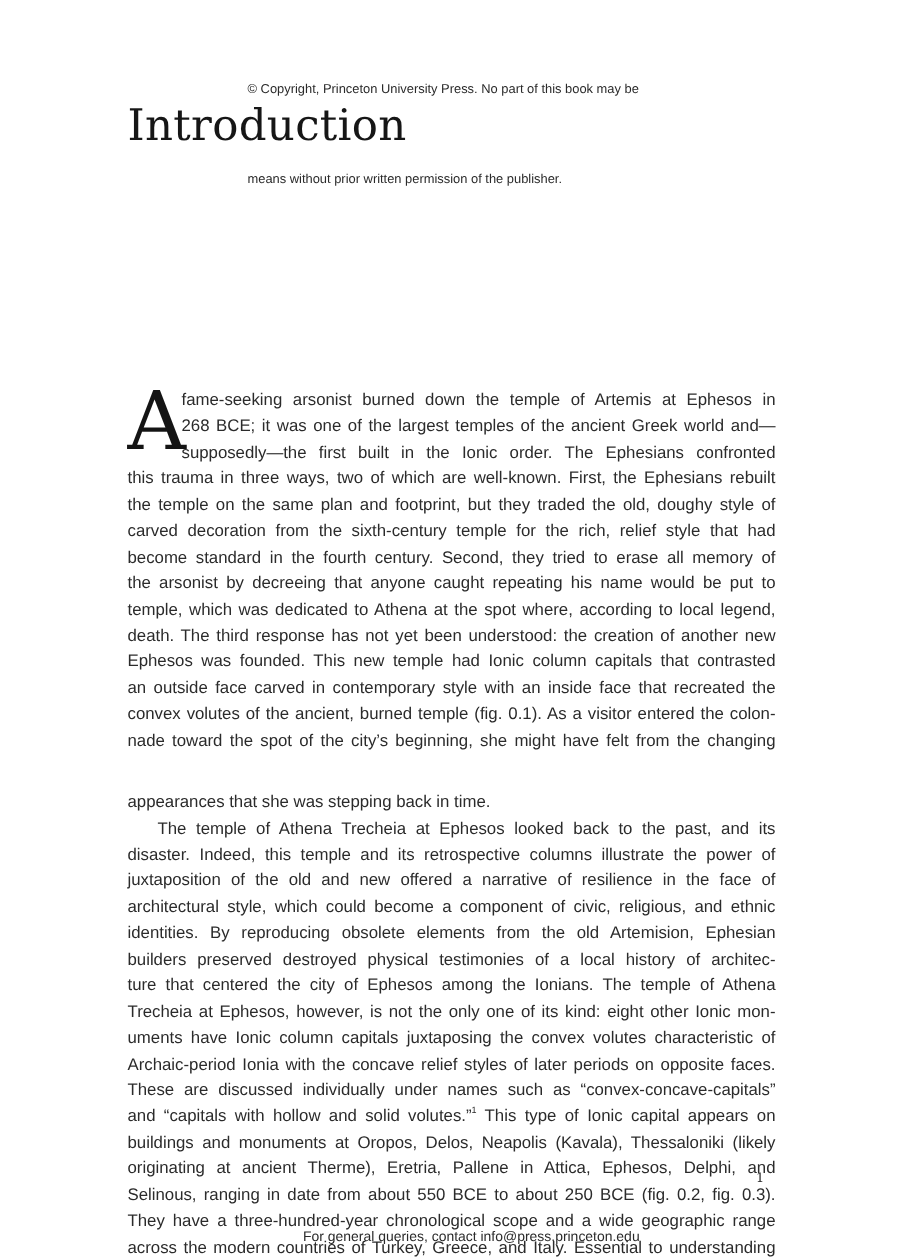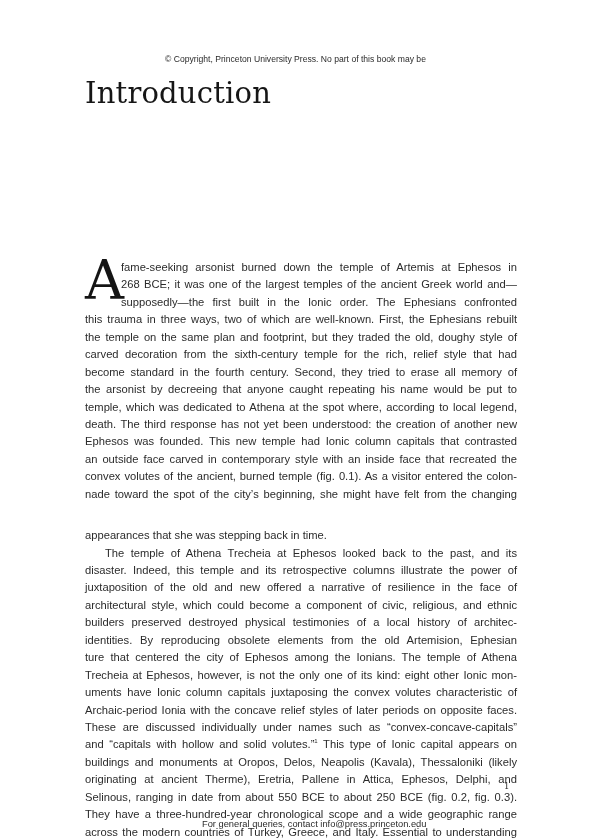--- a/index.html
+++ b/index.html
@@ -28,7 +28,7 @@
     .chapter-title {
       position: absolute;
       left: 85px;
-      top: 76px;
+      top: 66px;
       margin: 0;
       font-family: "DejaVu Serif", serif;
       font-weight: normal;

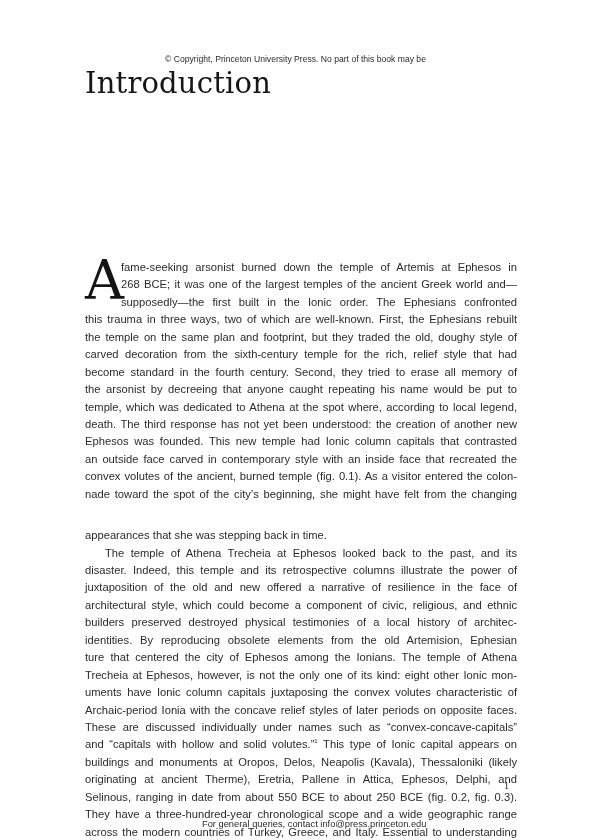--- a/index.html
+++ b/index.html
@@ -94,6 +94,7 @@
 
 <div class="copyright">
   <div>© Copyright, Princeton University Press. No part of this book may be</div>
+  <div>means without prior written permission of the publisher.</div>
 </div>
 
 <h1 class="chapter-title">Introduction</h1>

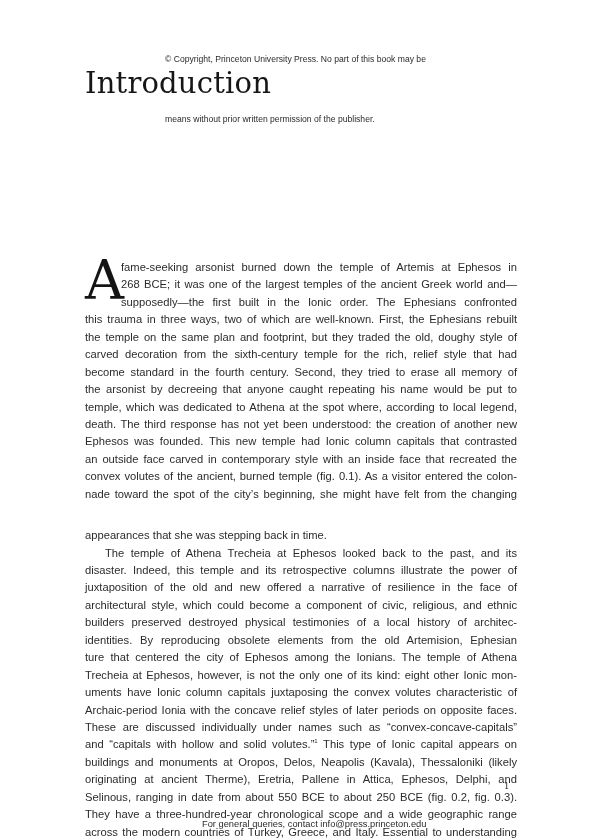--- a/index.html
+++ b/index.html
@@ -124,8 +124,8 @@
     <span class="line">disaster. Indeed, this temple and its retrospective columns illustrate the power of</span>
     <span class="line">juxtaposition of the old and new offered a narrative of resilience in the face of</span>
     <span class="line">architectural style, which could become a component of civic, religious, and ethnic</span>
+    <span class="line">identities. By reproducing obsolete elements from the old Artemision, Ephesian</span>
     <span class="line">builders preserved destroyed physical testimonies of a local history of architec-</span>
-    <span class="line">identities. By reproducing obsolete elements from the old Artemision, Ephesian</span>
     <span class="line">ture that centered the city of Ephesos among the Ionians. The temple of Athena</span>
     <span class="line">Trecheia at Ephesos, however, is not the only one of its kind: eight other Ionic mon-</span>
     <span class="line">uments have Ionic column capitals juxtaposing the convex volutes characteristic of</span>

